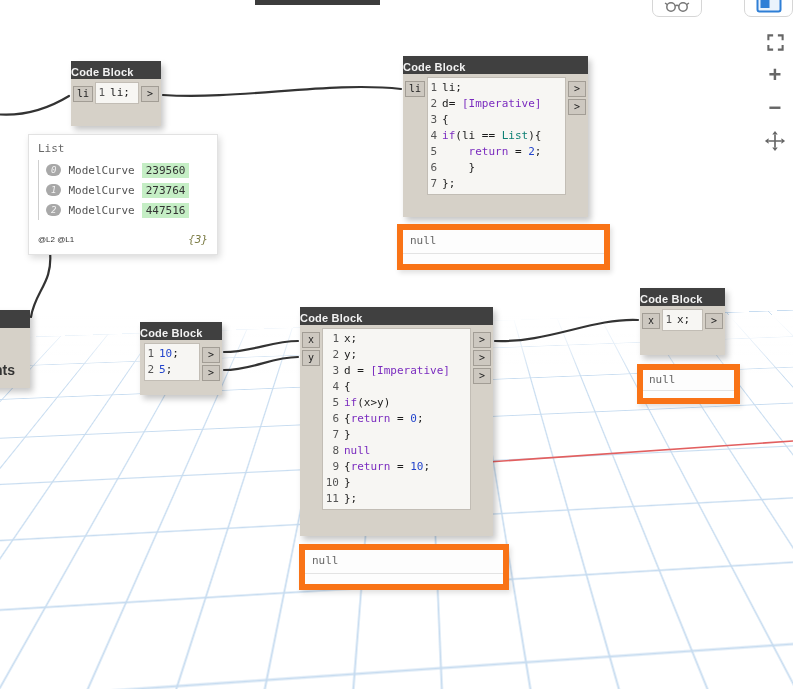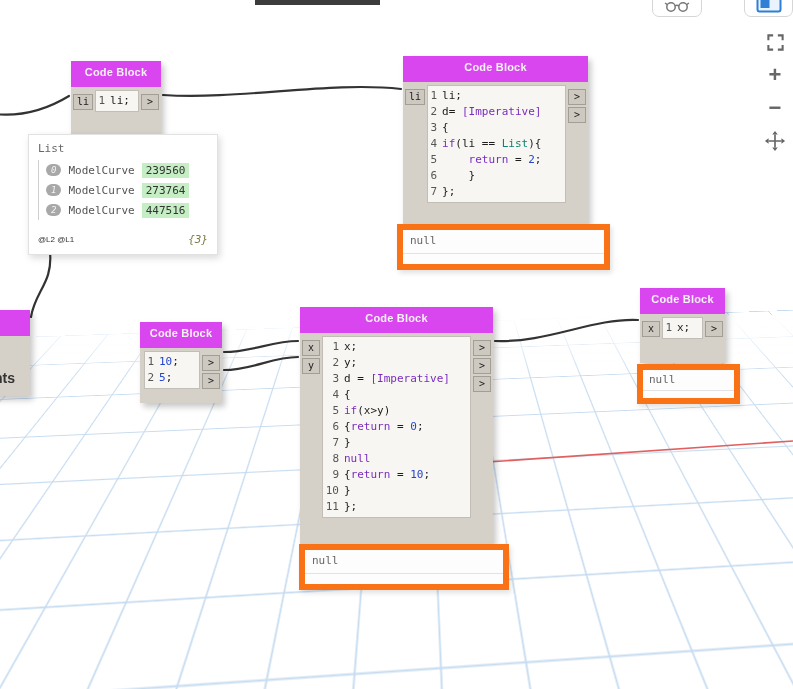--- a/index.html
+++ b/index.html
@@ -23,8 +23,8 @@
 
   
   .node{position:absolute;z-index:3;box-shadow:3px 4px 6px rgba(0,0,0,.22);}
-  .node-header{background:#d946ef;color:#f2f2f2;font-size:11px;font-weight:bold;
-    text-align:center;height:26px;line-height:22px;letter-spacing:.2px;}
+  .node-header{background:#404040;color:#f2f2f2;font-size:11px;font-weight:bold;
+    height:18px;line-height:22px;letter-spacing:.2px;}
   .node-main{background:#d6d1c8;display:flex;align-items:flex-start;padding:3px 2px 2px;}
   .node-foot{background:#d6d1c8;}
   .ports{display:flex;flex-direction:column;gap:2px;padding-top:4px;justify-content:flex-end;}

